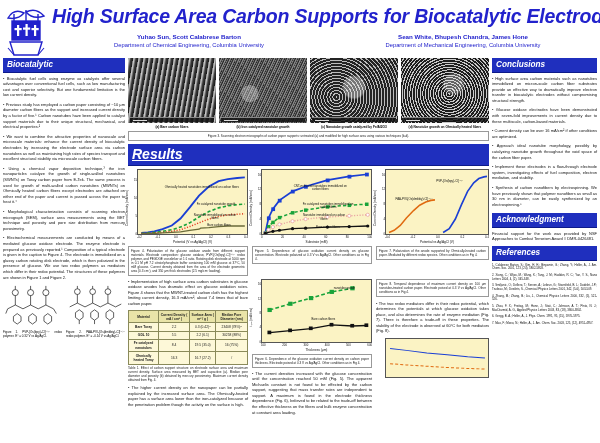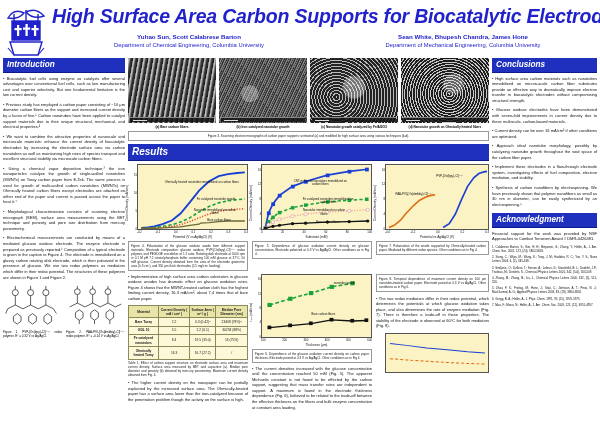--- a/index.html
+++ b/index.html
@@ -146,7 +146,7 @@
 
     <div class="col-left">
 
-      <div class="sec-head">Introduction</div>
+      <div class="sec-head">Biocatalytic</div>
       <div class="body-text">
         <p class="bullet">Biocatalytic fuel cells using enzyme as catalysts offer several advantages over conventional fuel cells, such as low manufacturing cost and superior selectivity.  But one fundamental limitation is the low current density.</p>
         <p class="bullet">Previous study has employed a carbon paper consisting of ~10 µm diameter carbon fibers as the support and increased current density by a factor of five.¹  Carbon nanotubes have been applied to catalyst support materials due to their unique structural, mechanical, and electrical properties.²</p>

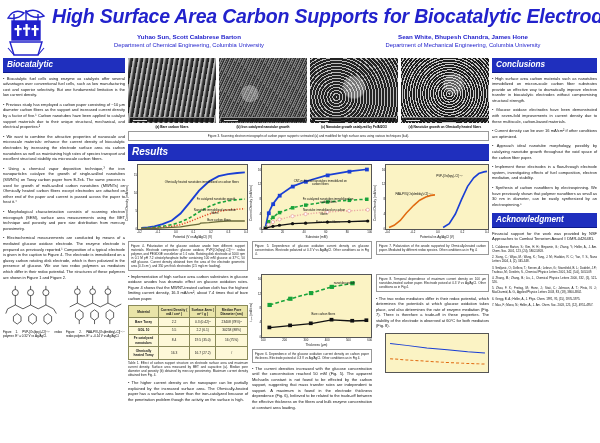--- a/index.html
+++ b/index.html
@@ -36,7 +36,7 @@
     font-size: 8.2px; padding: 2px 4px 2.5px 4px; margin-bottom: 3px;
     border-bottom: 1.5px solid #0d1a8a;
   }
-  .sec-head.wide { font-size: 10px; }
+  .sec-head.wide { font-size: 14px; text-decoration: underline; }
 
   
   .body-text { font-size: 4.0px; line-height: 5.6px; color:#111; text-align: justify; }

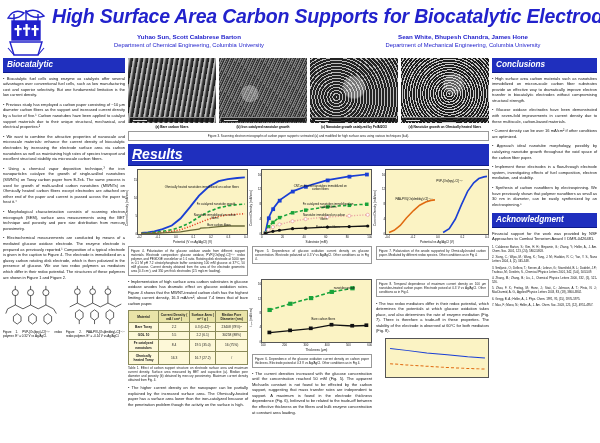--- a/index.html
+++ b/index.html
@@ -528,6 +528,7 @@
         <p>Financial support for the work was provided by NSF Approaches to Combat Terrorism Award # DMR-0426481.</p>
       </div>
 
+      <div class="sec-head" style="margin-top:4px">References</div>
       <ul class="ref-list">
         <li>1. Calabrese Barton, S.; Kim, H. H.; Binyamin, G.; Zhang, Y.; Heller, A., J. Am. Chem. Soc. 2001, 123, (24), 5802-5803.</li>
         <li>2. Xiong, C.; Wijas, M.; Wang, K.; Tang, J. M.; Haddon, R. C.; Yan, Y. S., Nano Letters 2004, 4, (2), 345-348.</li>

